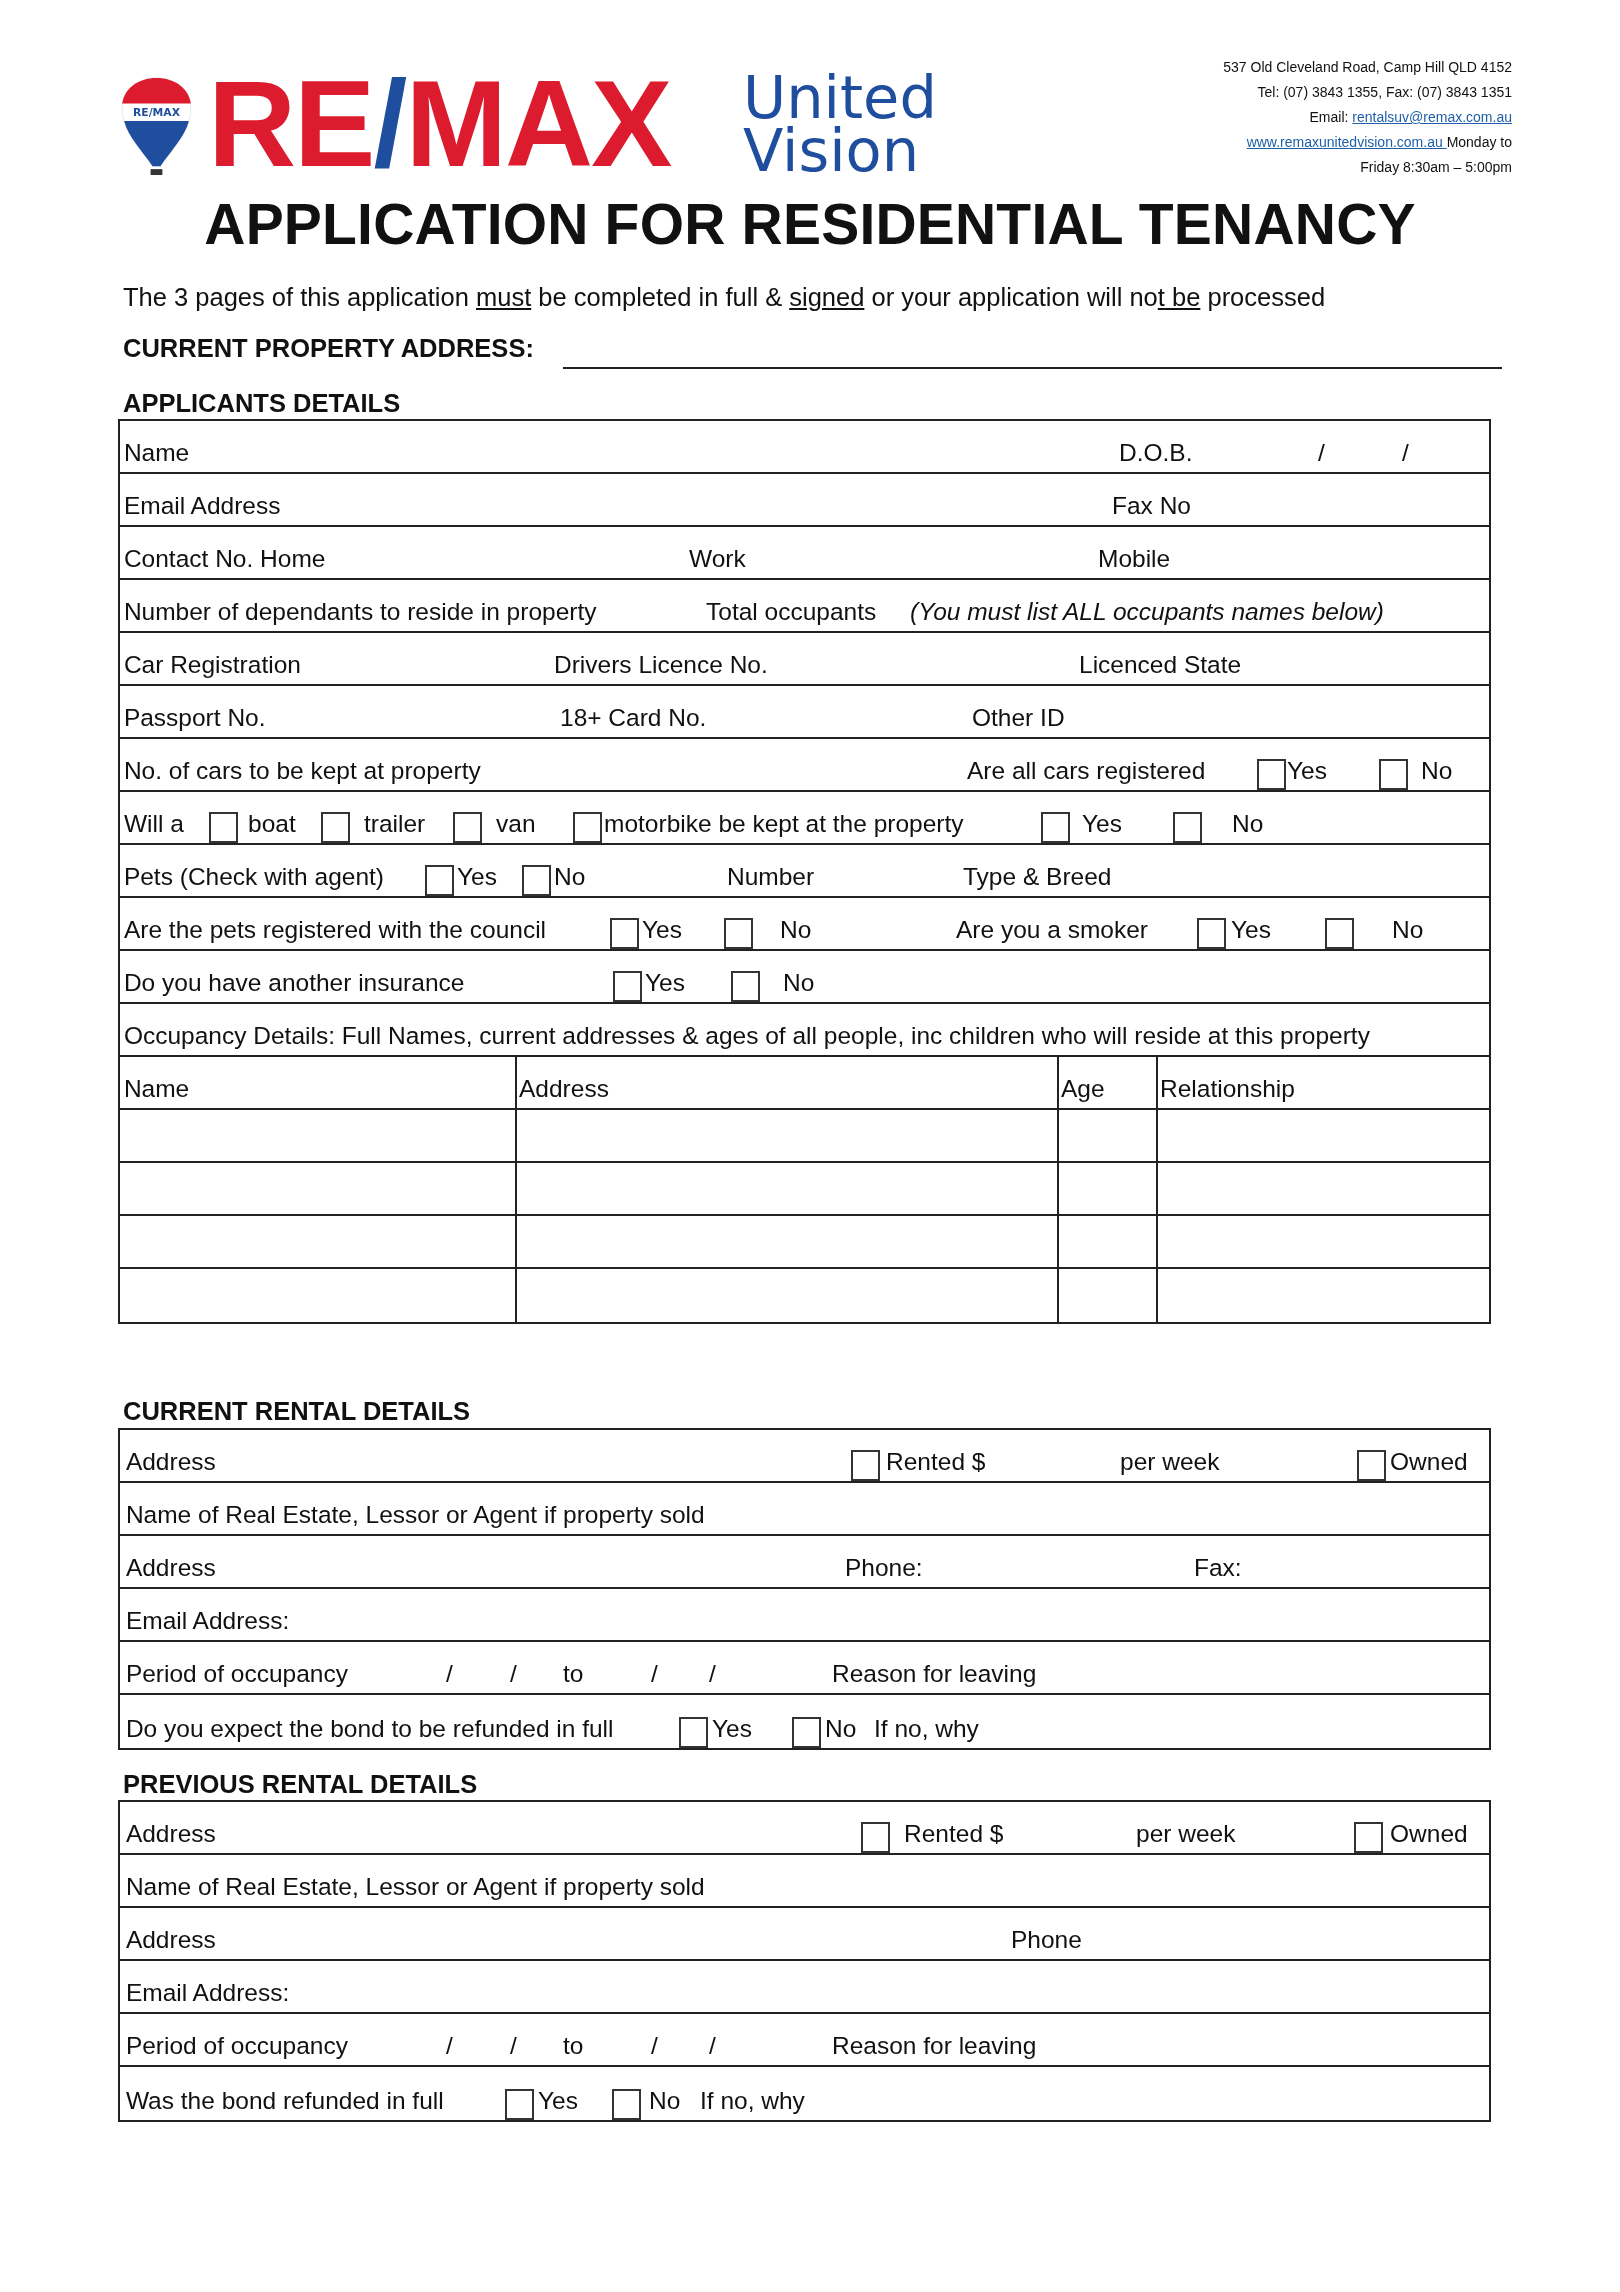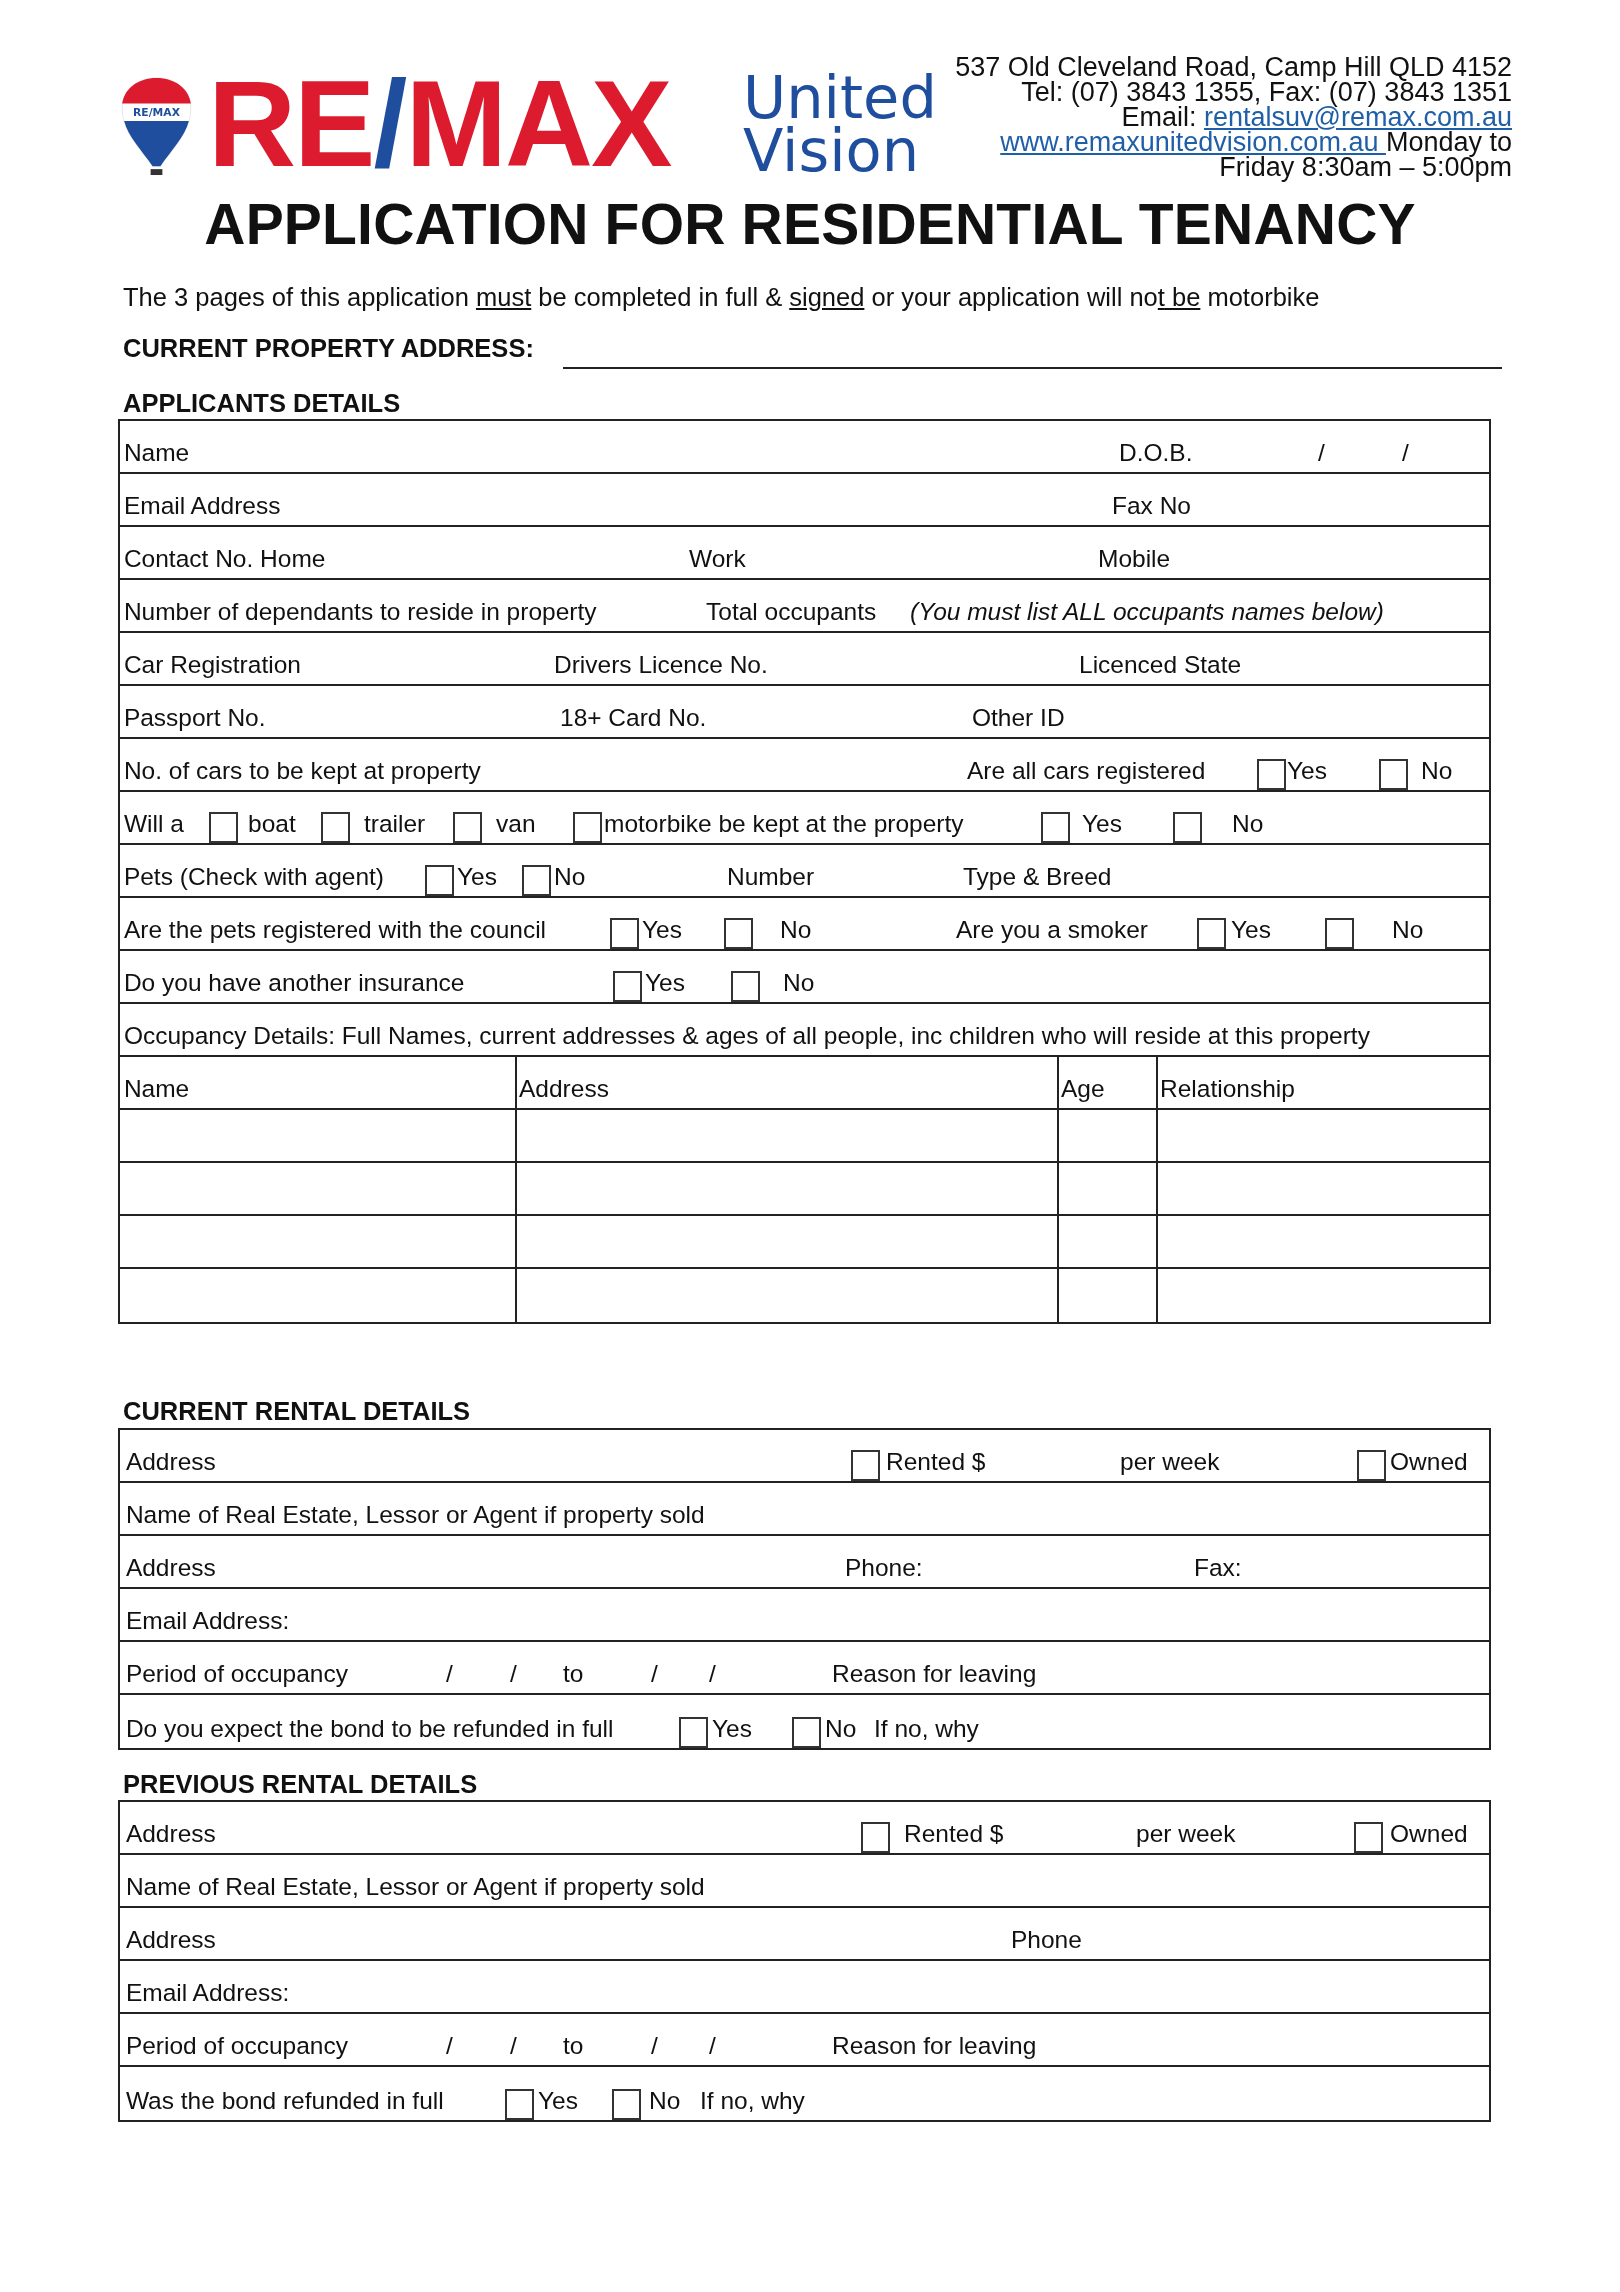--- a/index.html
+++ b/index.html
@@ -12,7 +12,7 @@
   .logo-sub { position:absolute; left:743px; top:71px; font-family:"DejaVu Sans", sans-serif;
               font-size:59px; line-height:53px; color:#1f4e9e; }
   
-  .contact { position:absolute; right:108px; top:55px; text-align:right; font-size:27px; line-height:25px; color:#111; }
+  .contact { position:absolute; right:108px; top:55px; text-align:right; font-size:14px; line-height:25px; color:#111; }
   .contact a, .link { color:#1f5fa8; text-decoration:underline; }
   
   .title { position:absolute; left:0; width:1620px; top:192px; text-align:center; font-weight:bold;

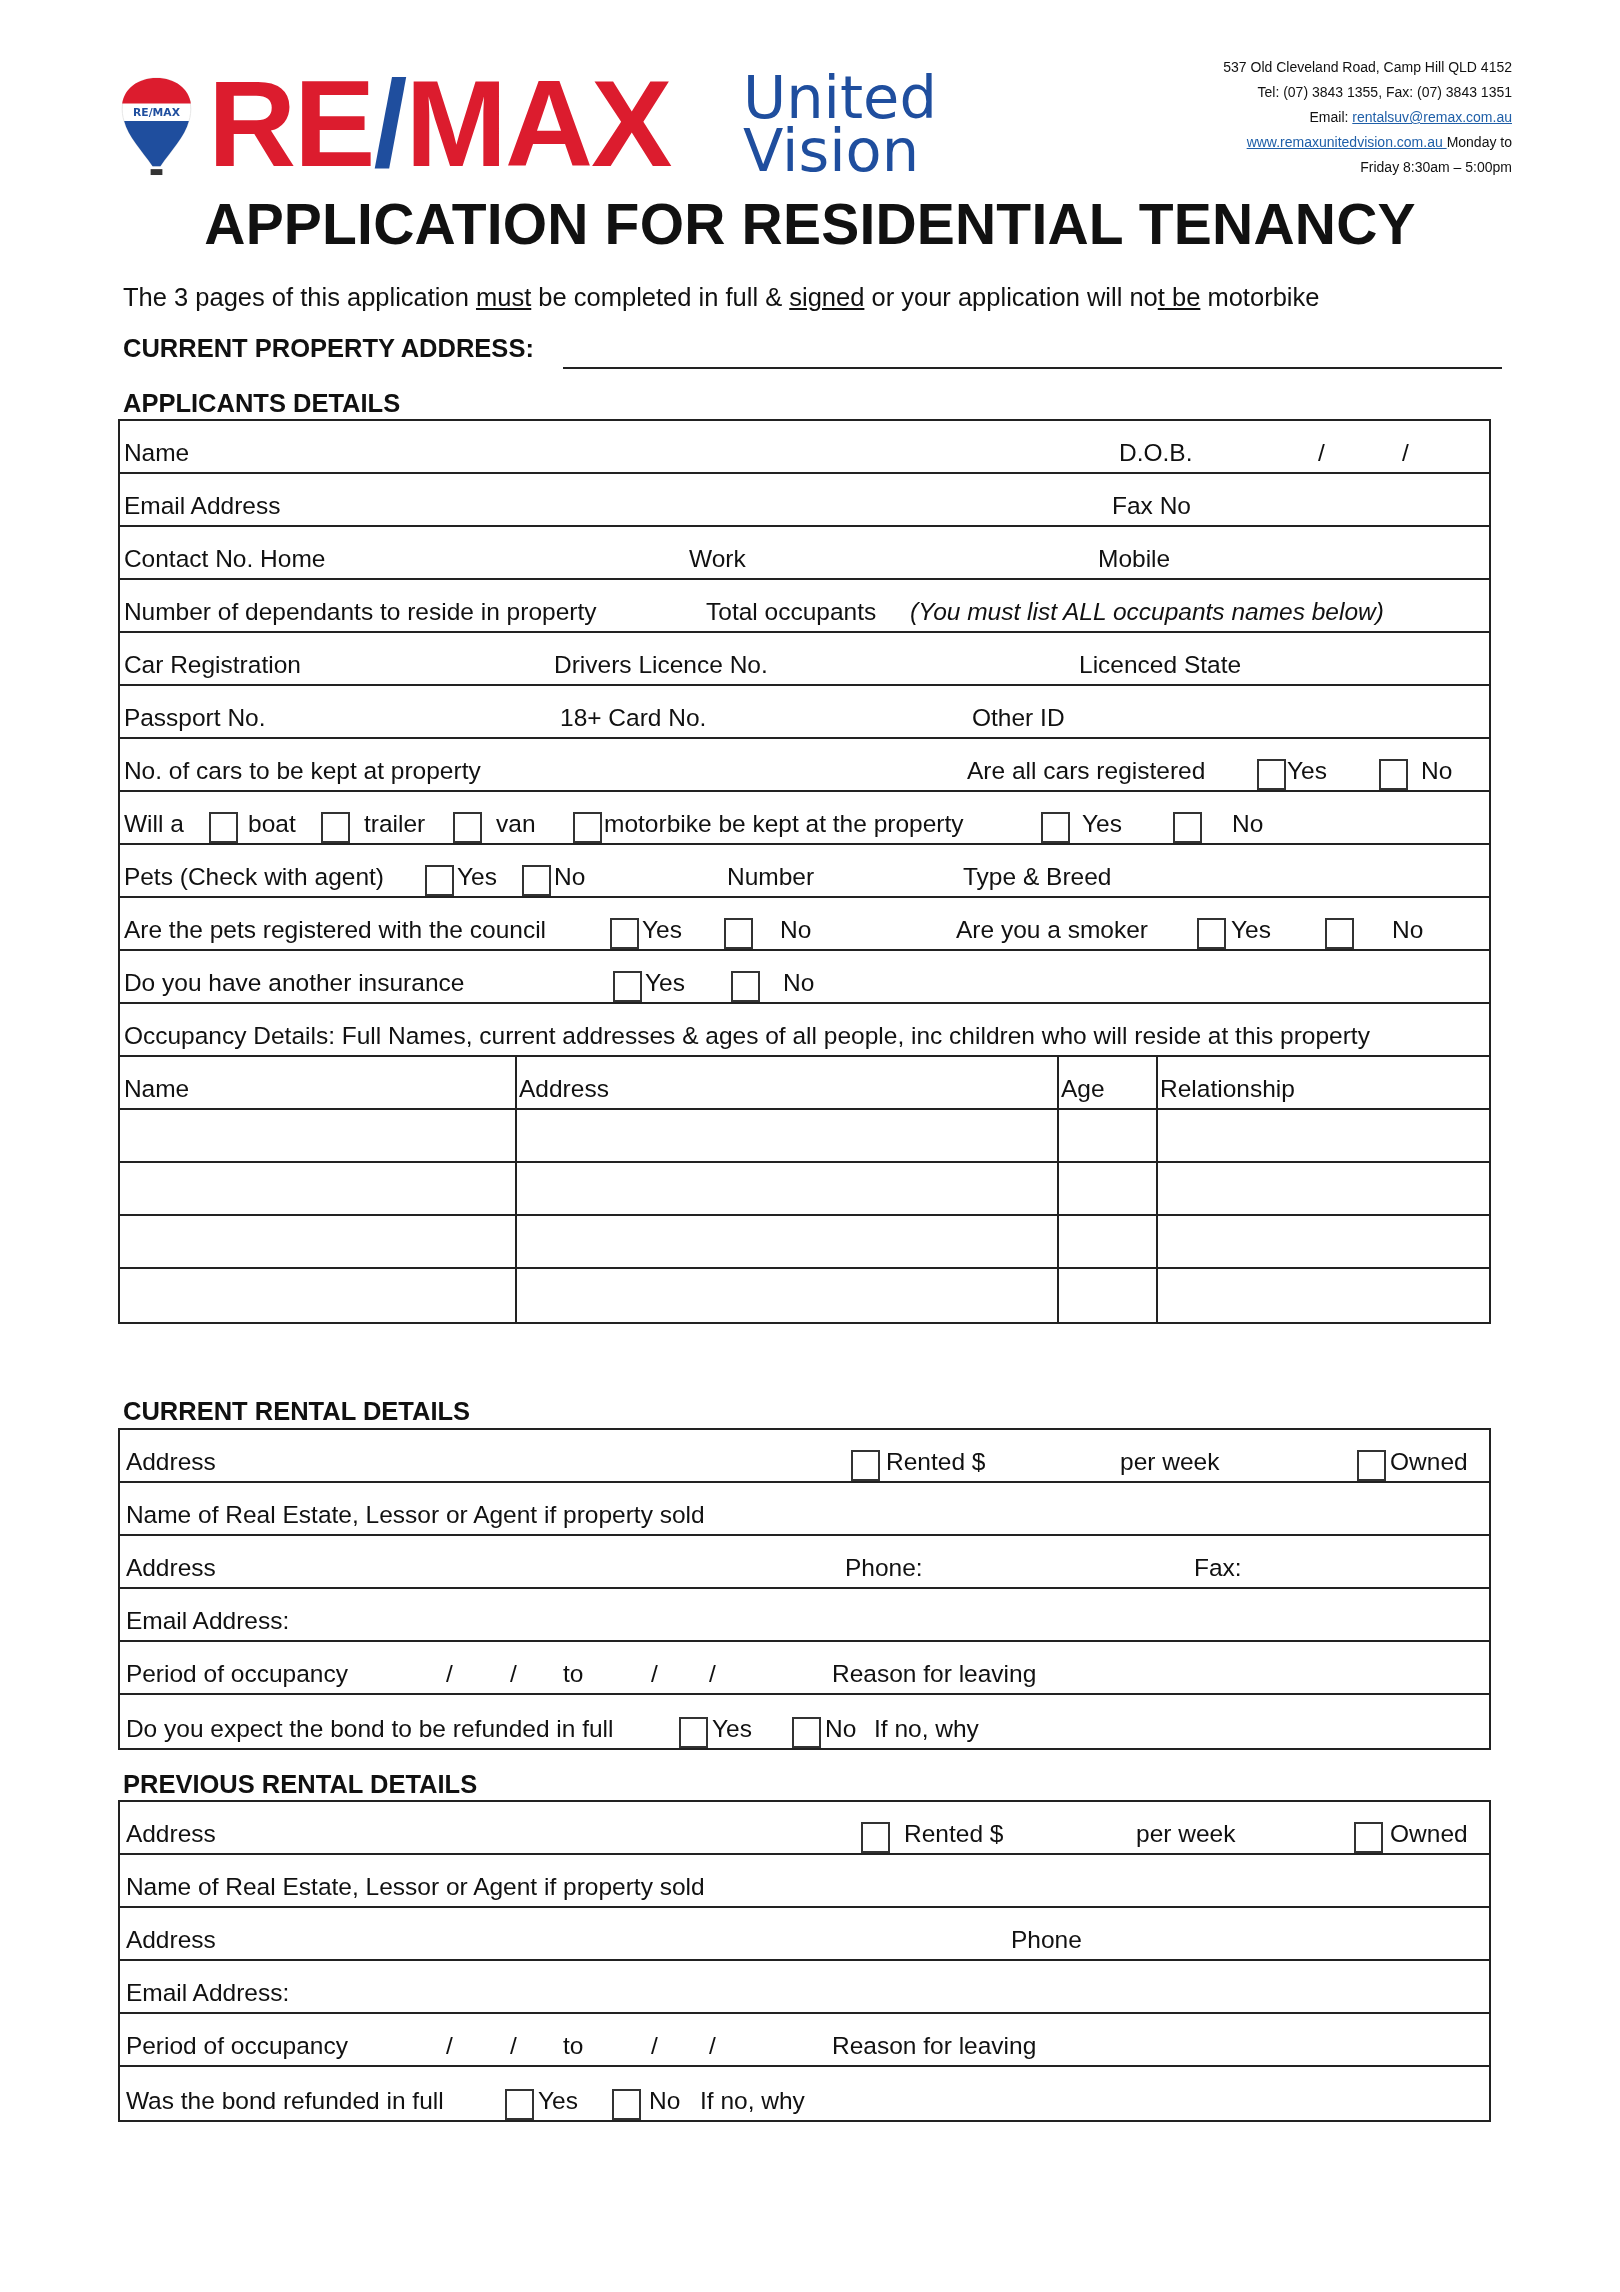--- a/index.html
+++ b/index.html
@@ -59,7 +59,7 @@
 </div>
 
 <div class="title">APPLICATION FOR RESIDENTIAL TENANCY</div>
-<div class="intro"><span>The 3 pages of this application </span><u>must</u><span> be completed in full &amp; </span><u>signed</u><span> or your application will no</span><u><span>t</span><span> </span><span>be</span></u><span> motorbike</span></div>
+<div class="intro"><span>The 3 pages of this application </span><u>must</u><span> be completed in full &amp; </span><u>signed</u><span> or your application will no</span><u><span>t</span><span> </span><span>be</span></u><span> processed</span></div>
 
 <div class="section-h" style="top:334px;">CURRENT PROPERTY ADDRESS:</div>
 <div class="addr-line"></div>

